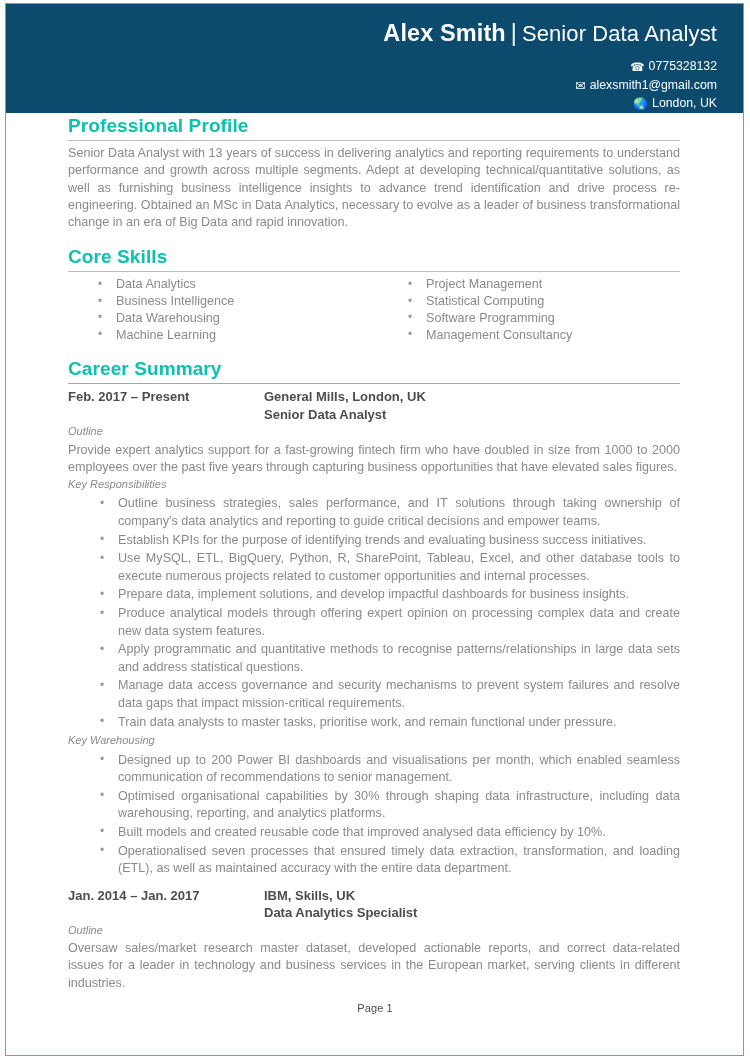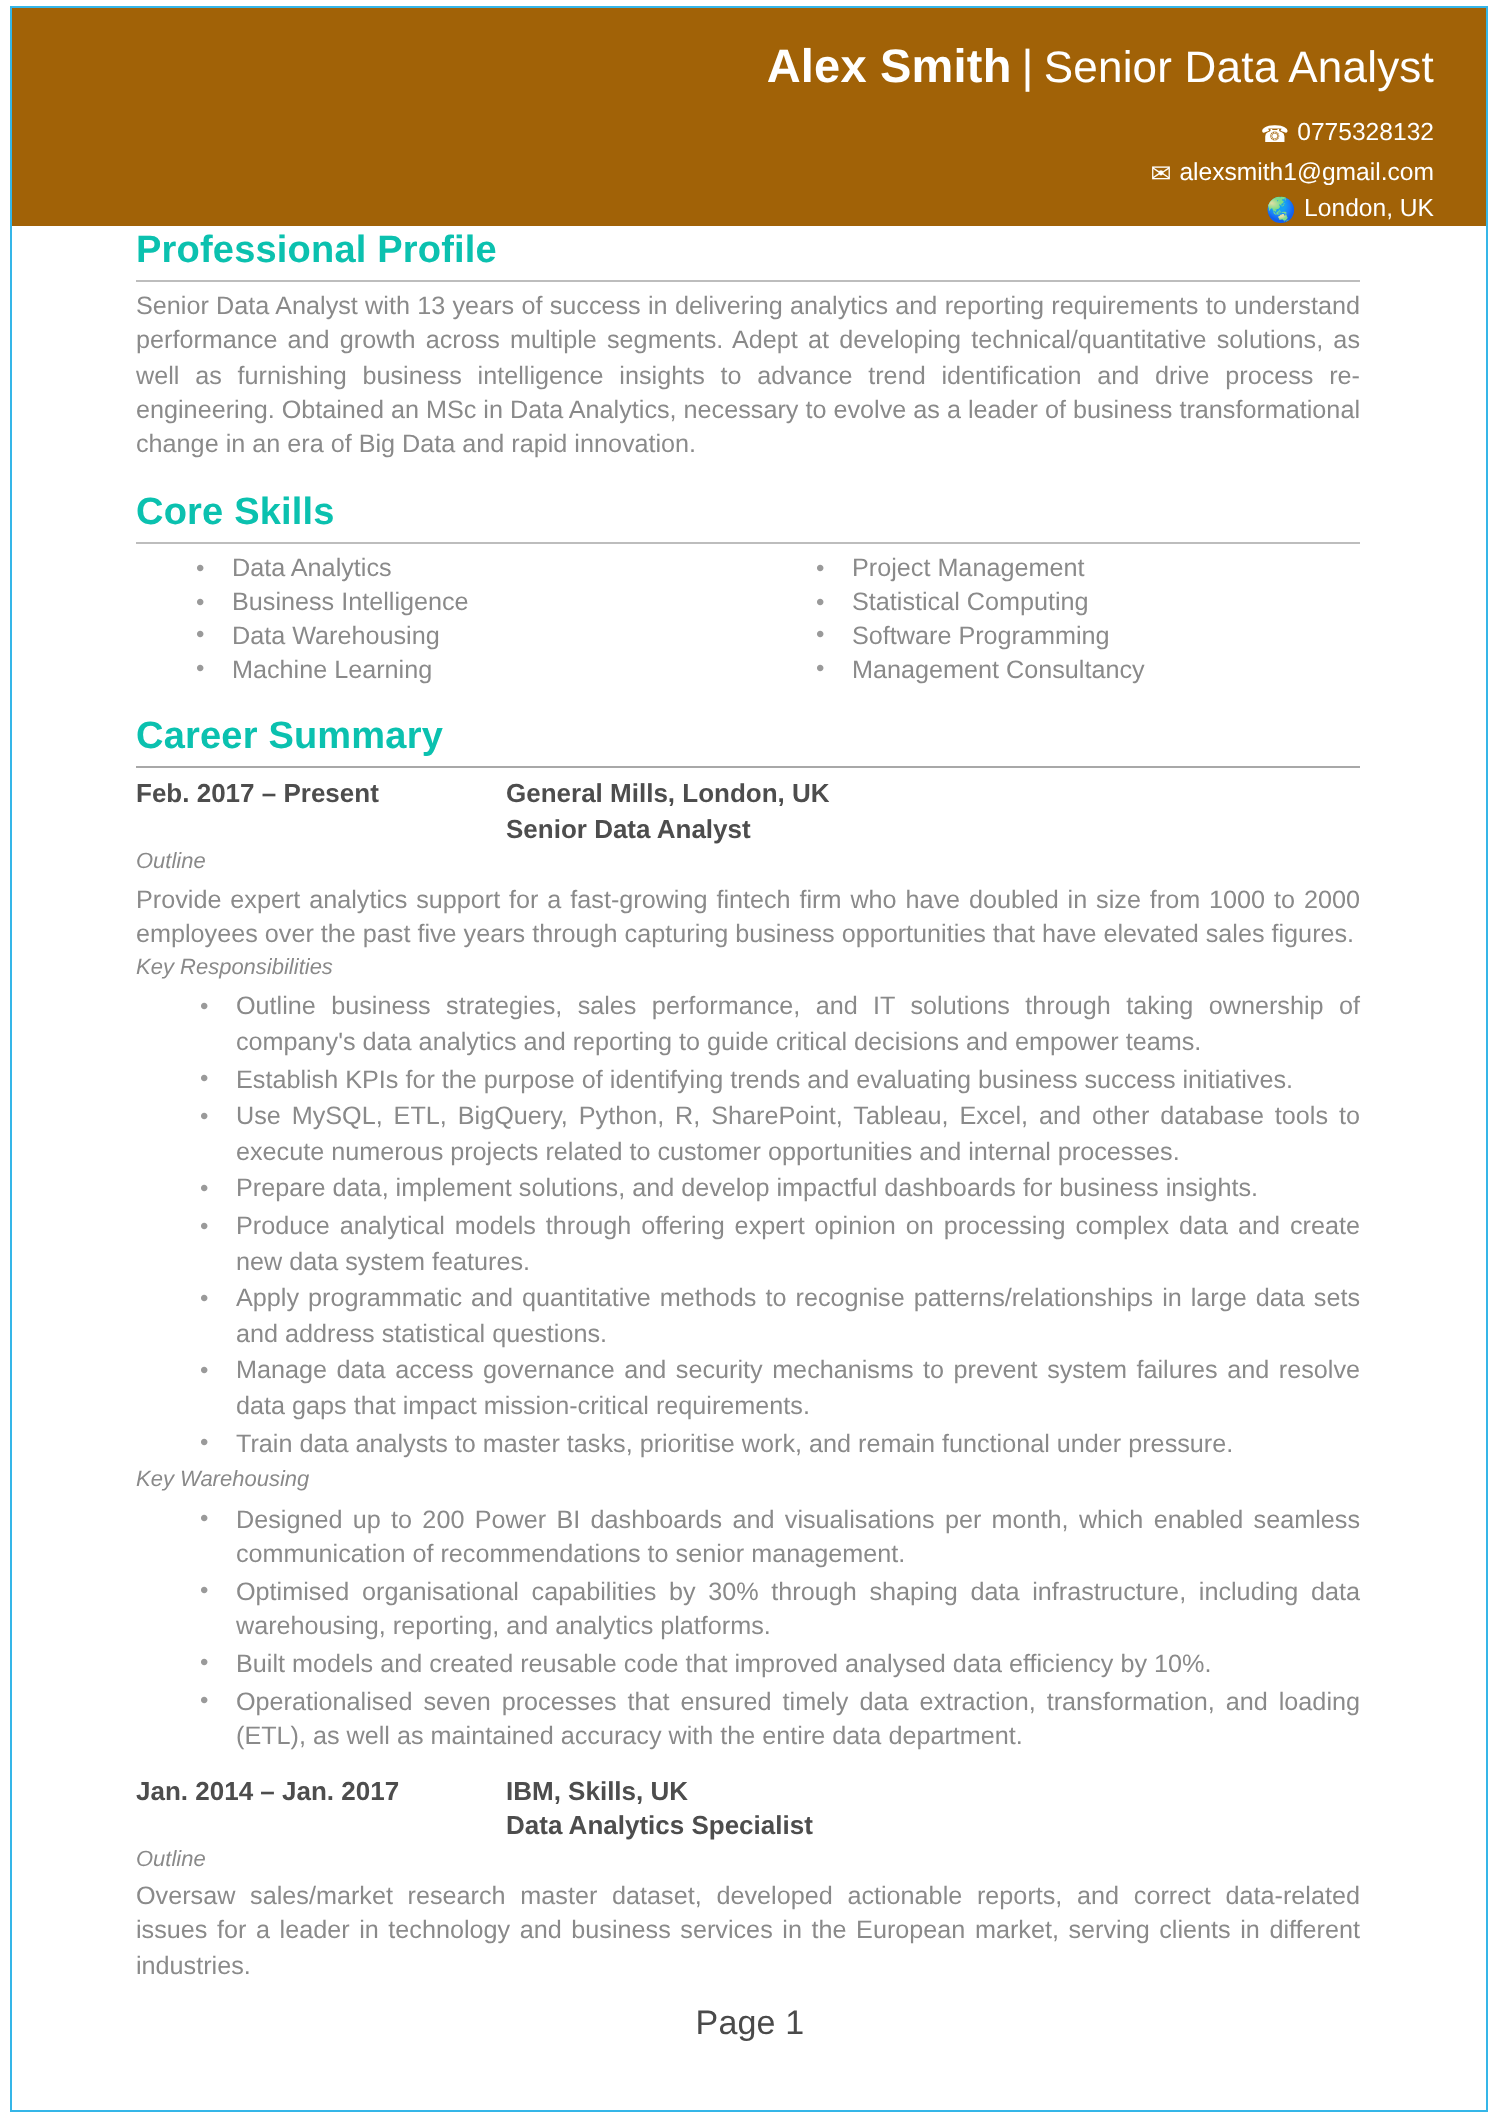--- a/index.html
+++ b/index.html
@@ -43,7 +43,7 @@
     top: 4px;
     width: 737px;
     height: 109px;
-    background: #a16207;
+    background: #0c4a6e;
     box-sizing: border-box;
     padding: 14px 26px 0 0;
     text-align: right;

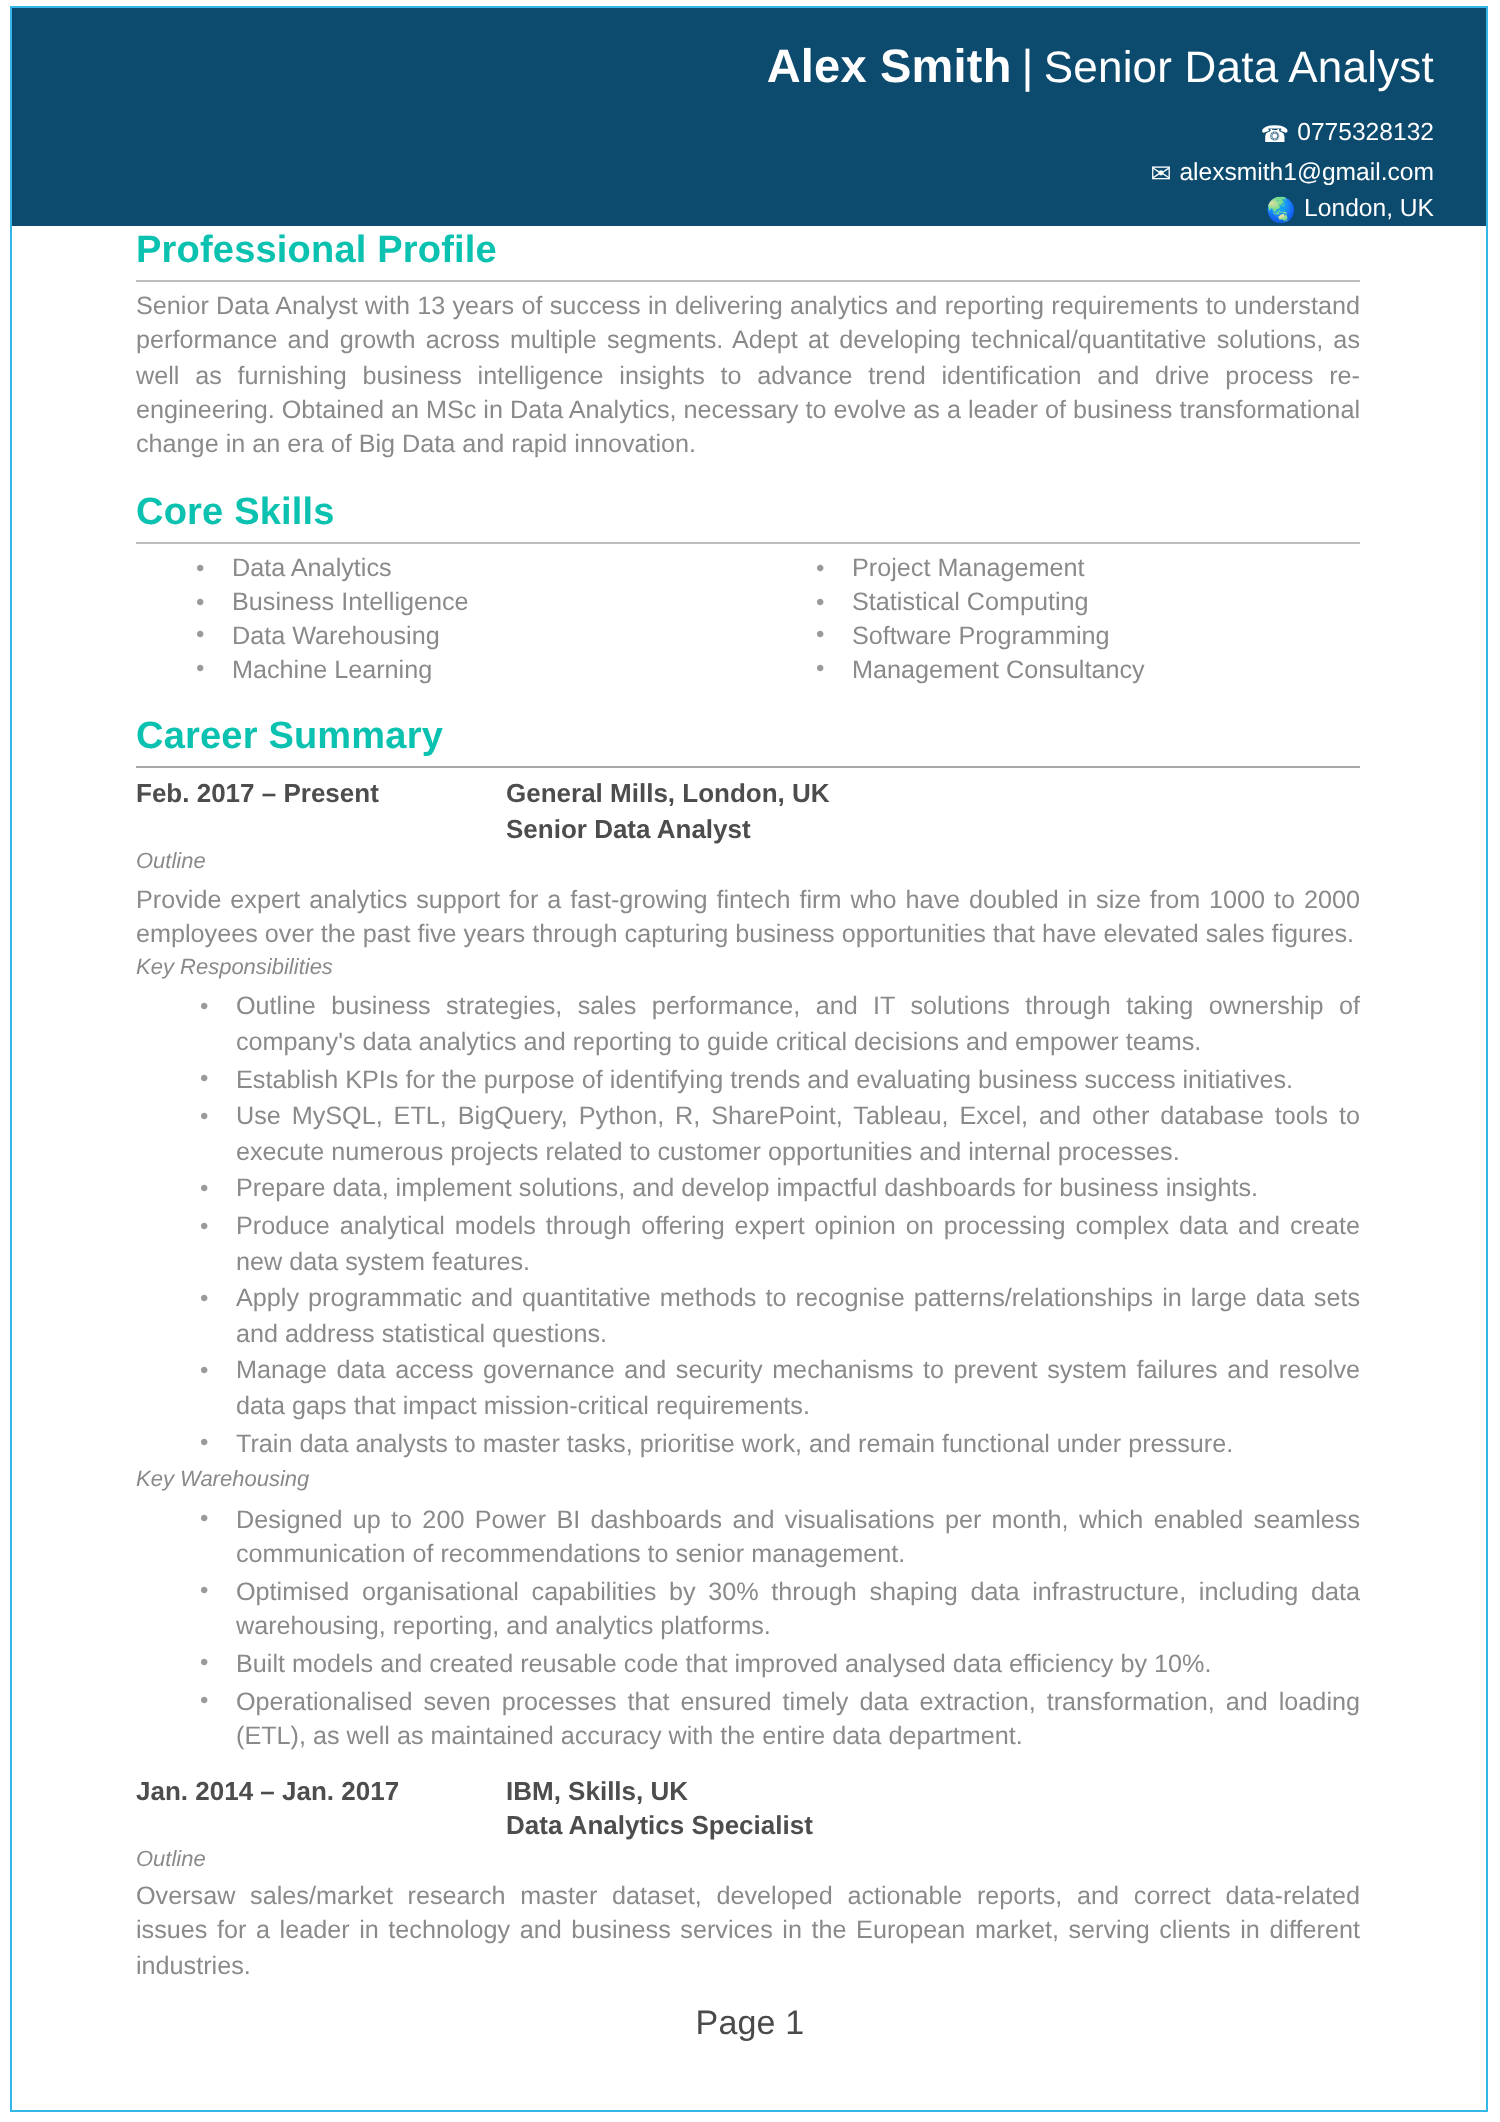--- a/index.html
+++ b/index.html
@@ -178,6 +178,7 @@
     font-size: 13px;
     line-height: 17.5px;
     margin-top: 2px;
+    gap: 11px;
   }
   .job-dates {
     width: 185px;

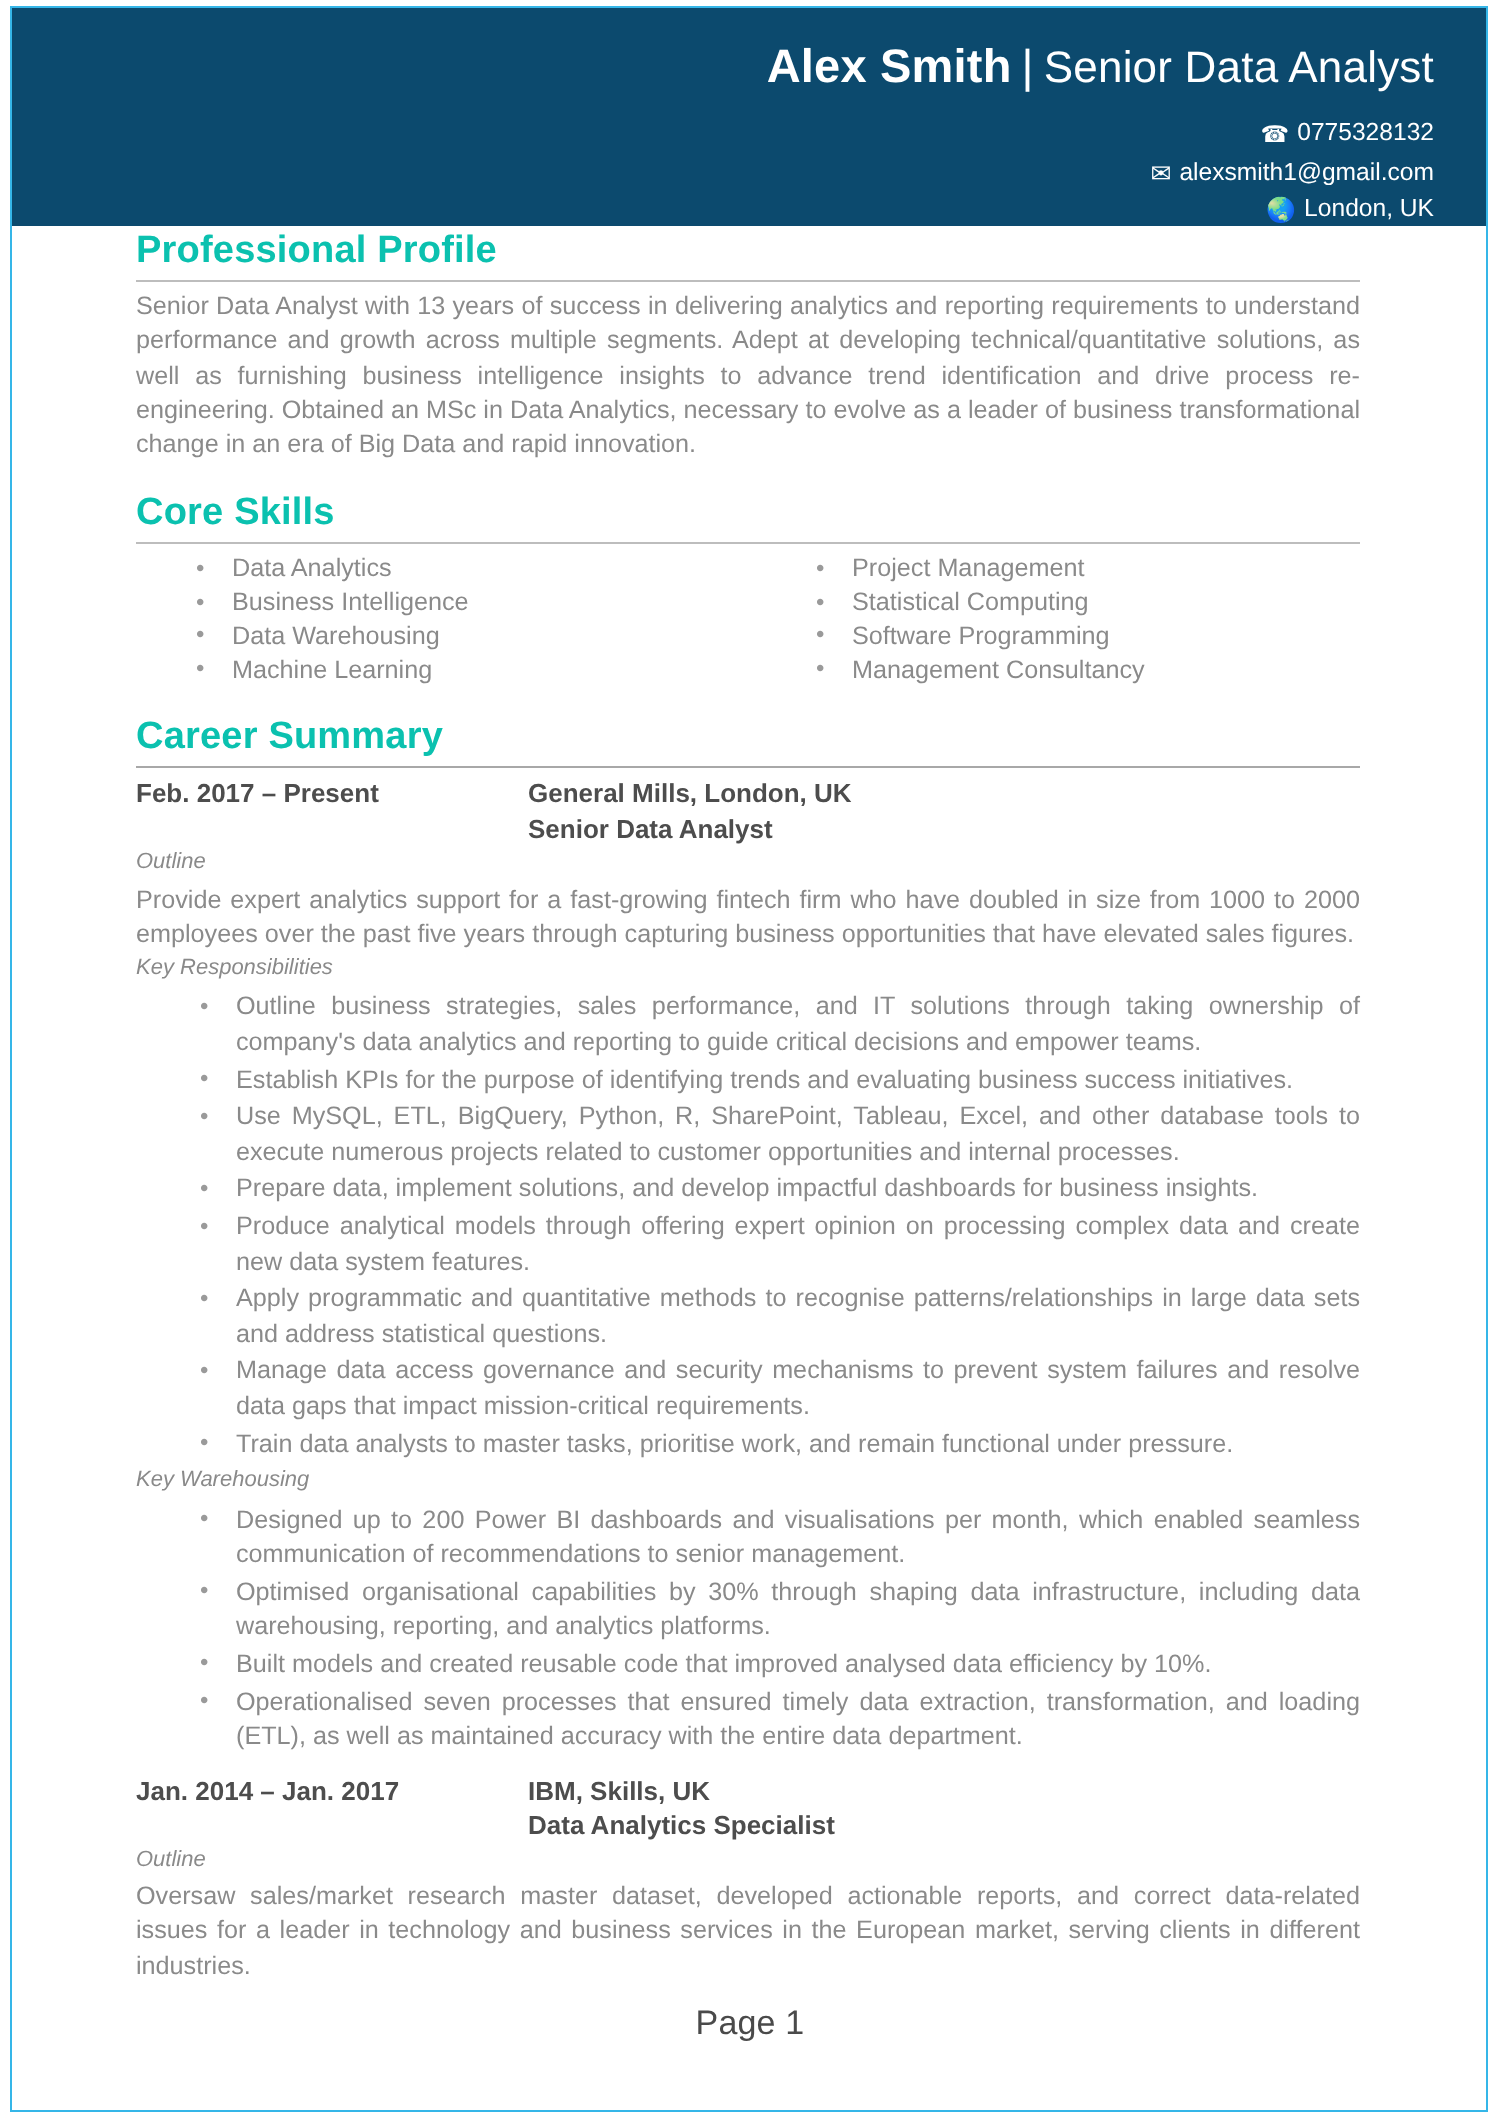--- a/index.html
+++ b/index.html
@@ -219,7 +219,7 @@
     width: 750px;
     text-align: center;
     color: #4a4a4a;
-    font-size: 17px;
+    font-size: 11px;
     letter-spacing: 0.1px;
   }
 </style>

